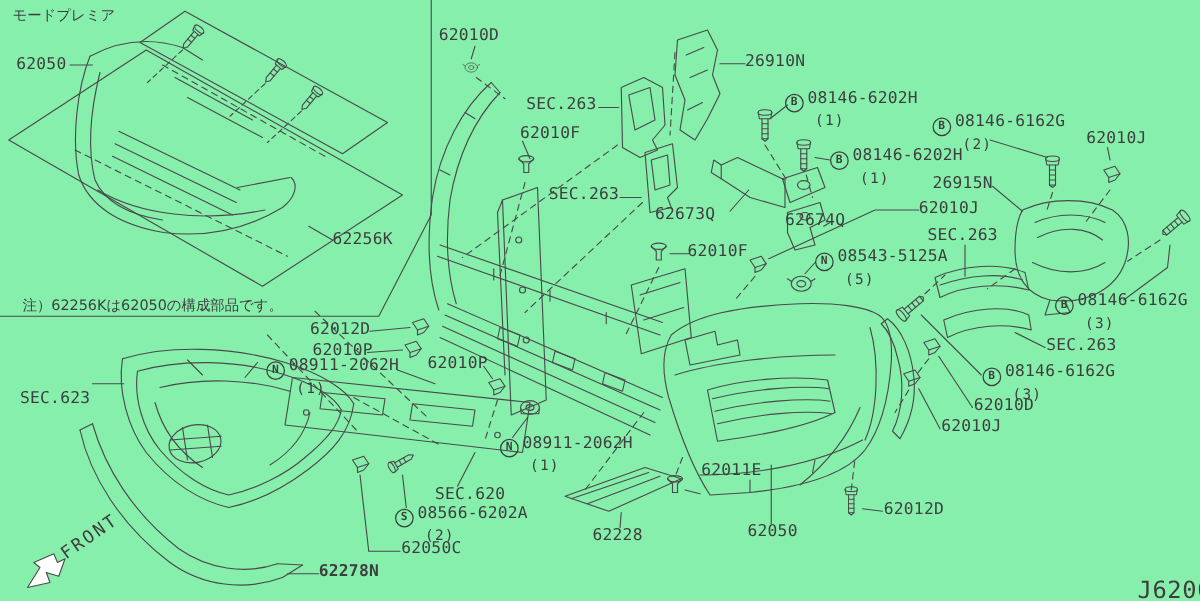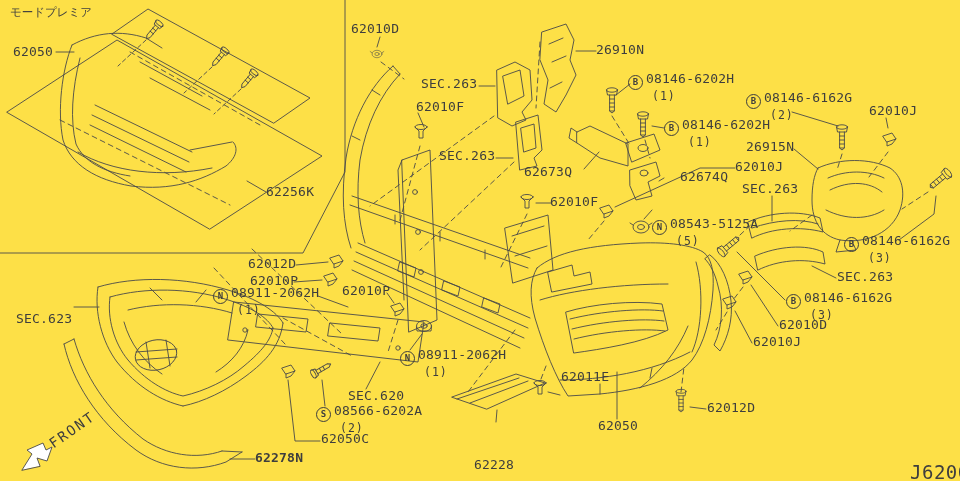--- a/index.html
+++ b/index.html
@@ -3,7 +3,7 @@
 <meta charset="utf-8">
 <style>
   html,body{margin:0;padding:0;background:#fff;}
-  .stage{position:relative;width:960px;height:481px;background:#fde047;overflow:hidden;
+  .stage{position:relative;width:960px;height:481px;background:#86efac;overflow:hidden;
          font-family:"DejaVu Sans Mono","Liberation Mono",monospace;}
   svg.art{position:absolute;left:0;top:0;}
   .lbl{position:absolute;color:#3e3e3e;font-size:13px;line-height:1.1;white-space:nowrap;letter-spacing:.2px;}

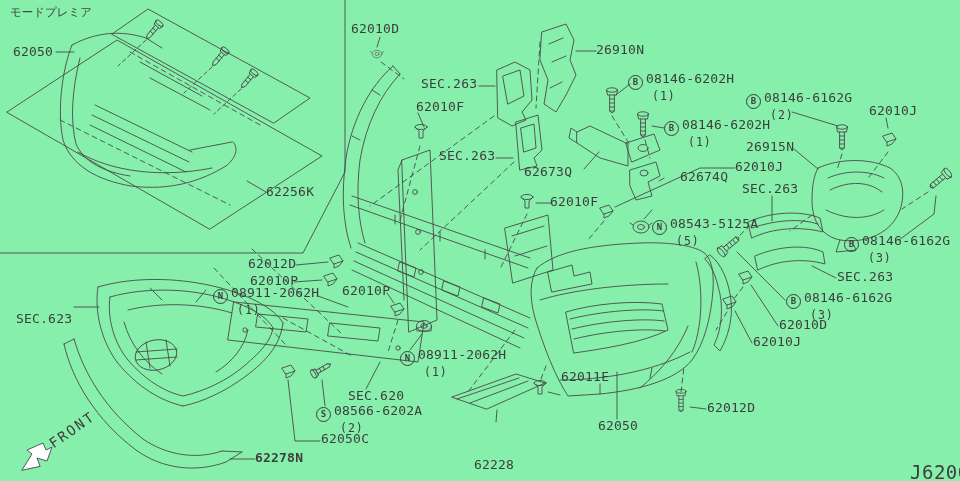--- a/index.html
+++ b/index.html
@@ -322,7 +322,7 @@
 
 <div class="lbl" style="left:869px;top:104px;">62010J</div>
 <div class="lbl" style="left:746px;top:140px;">26915N</div>
-<div class="lbl" style="left:680px;top:170px;">62674Q</div>
+<div class="lbl" style="left:628px;top:170px;">62674Q</div>
 <div class="lbl" style="left:735px;top:160px;">62010J</div>
 <div class="lbl" style="left:742px;top:182px;">SEC.263</div>
 

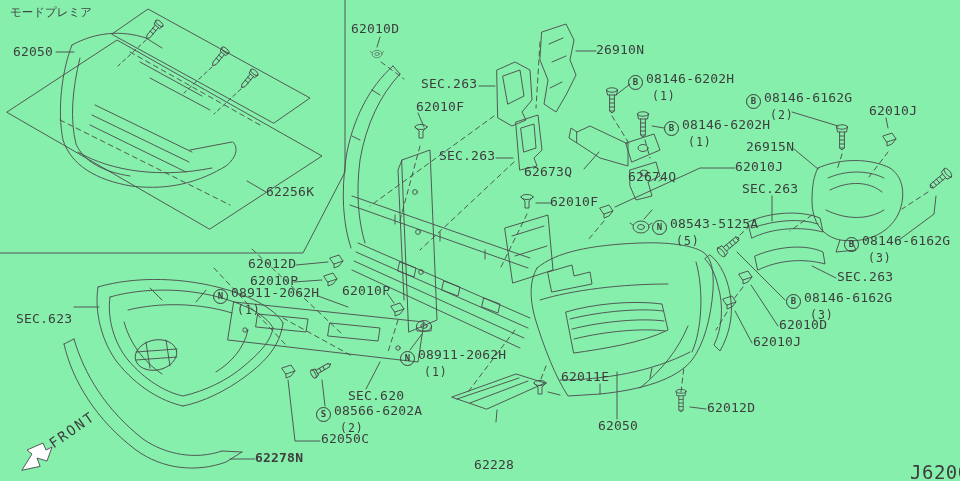--- a/index.html
+++ b/index.html
@@ -326,7 +326,7 @@
 <div class="lbl" style="left:735px;top:160px;">62010J</div>
 <div class="lbl" style="left:742px;top:182px;">SEC.263</div>
 
-<div class="lbl" style="left:652px;top:199px;margin-top:18px;">
+<div class="lbl" style="left:652px;top:199px;">
   <span class="circ">N</span><span>08543-5125A</span>
   <span class="qty">(5)</span>
 </div>

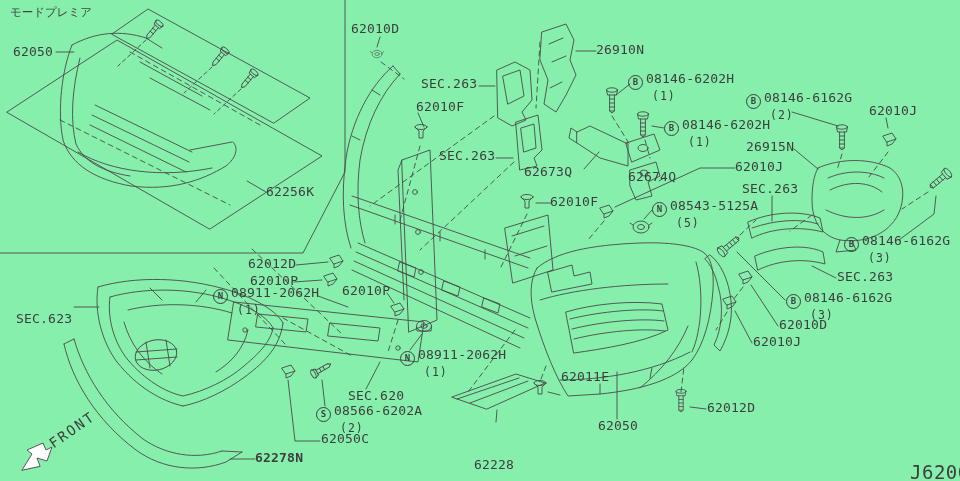--- a/index.html
+++ b/index.html
@@ -288,6 +288,7 @@
 </svg>
 
 <div class="jp" style="left:10px;top:5px;">モードプレミア</div>
+<div class="jp" style="left:18px;top:237px;">注）62256Kは62050の構成部品です。</div>
 
 <div class="lbl" style="left:13px;top:45px;">62050</div>
 <div class="lbl" style="left:266px;top:185px;">62256K</div>

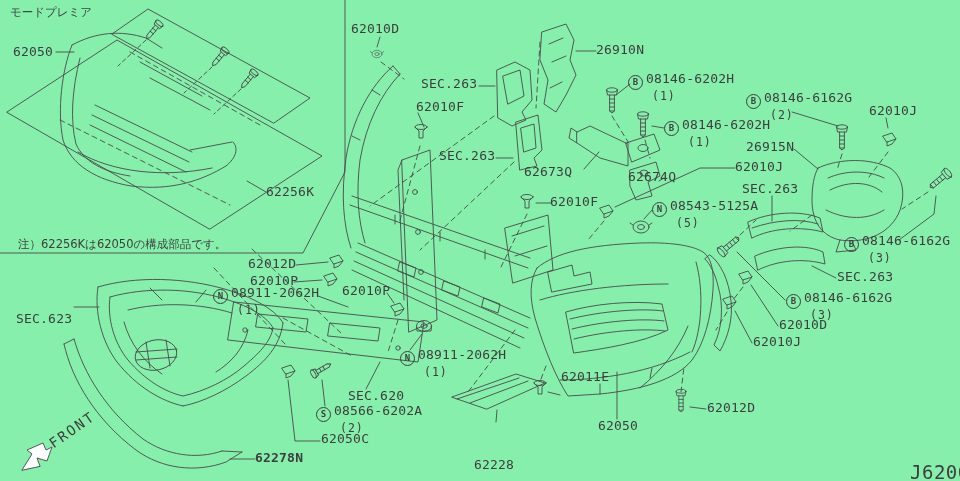--- a/index.html
+++ b/index.html
@@ -370,7 +370,7 @@
 </div>
 
 <div class="lbl" style="left:321px;top:432px;">62050C</div>
-<div class="lbl" style="left:474px;top:422px;margin-top:36px;">62228</div>
+<div class="lbl" style="left:474px;top:422px;">62228</div>
 <div class="lbl" style="left:561px;top:370px;">62011E</div>
 <div class="lbl" style="left:598px;top:419px;">62050</div>
 <div class="lbl" style="left:707px;top:401px;">62012D</div>

